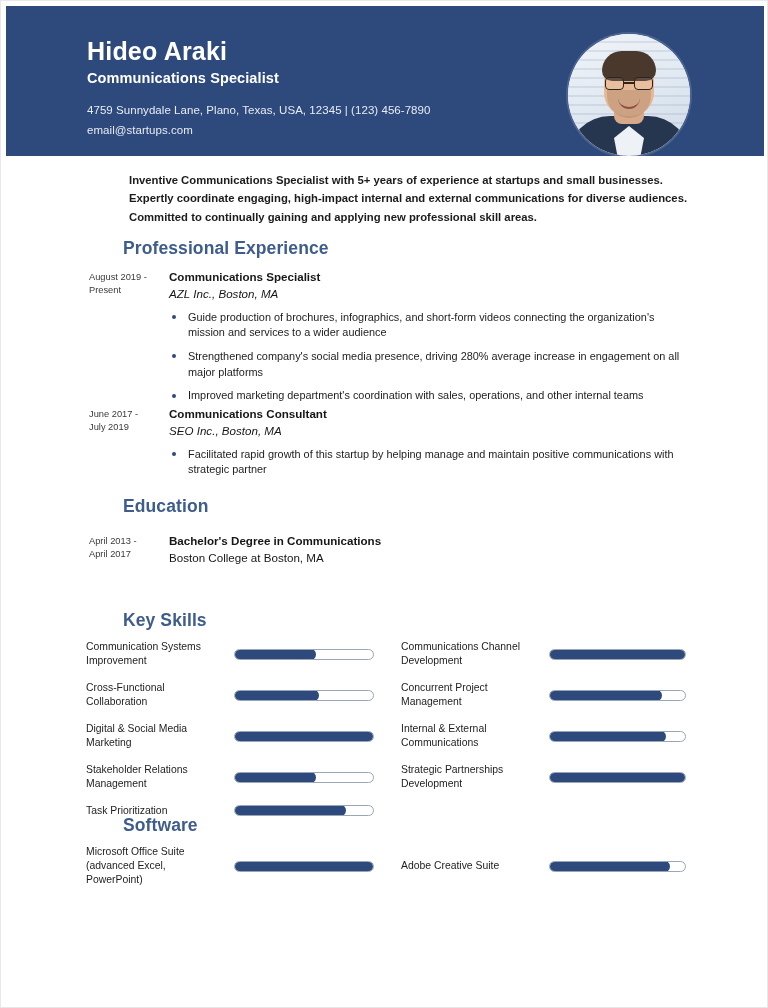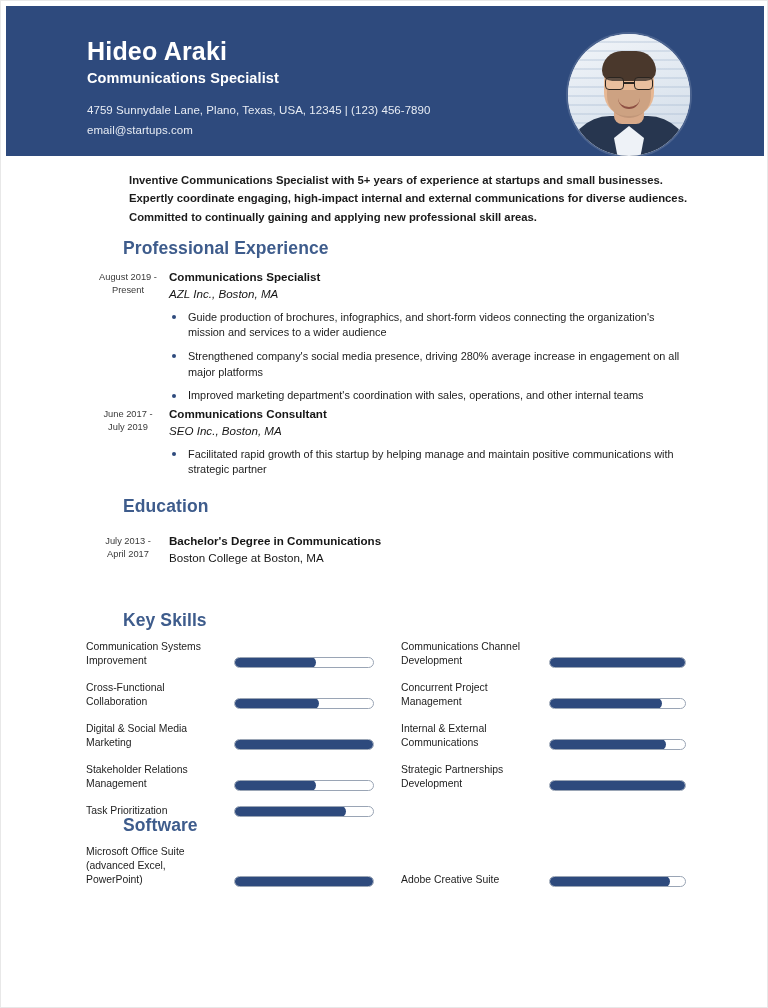--- a/index.html
+++ b/index.html
@@ -221,7 +221,6 @@
     font-size: 9.3px;
     color: #3a3a3a;
     line-height: 1.38;
-    text-align: center;
   }
   .entry-body {
     margin-left: 83px;

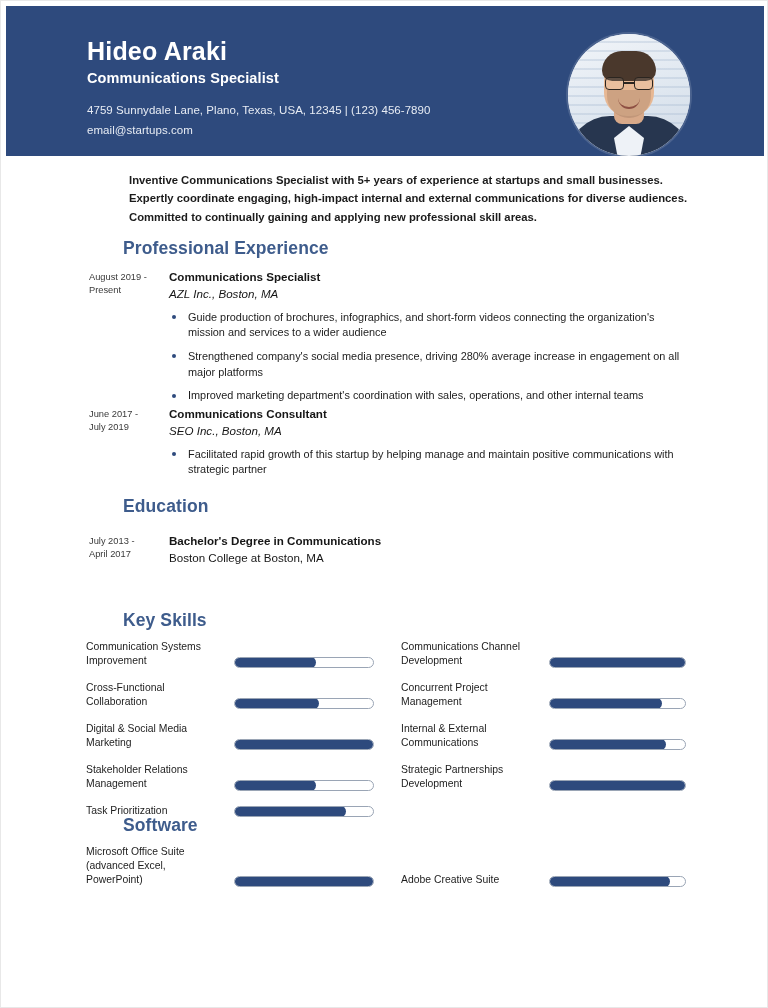--- a/index.html
+++ b/index.html
@@ -387,7 +387,7 @@
 
   <div class="entry" id="entry-edu-1">
     <div class="entry-dates">
-      <div>July 2013 -</div>
+      <div>April 2013 -</div>
       <div>April 2017</div>
     </div>
     <div class="entry-body">

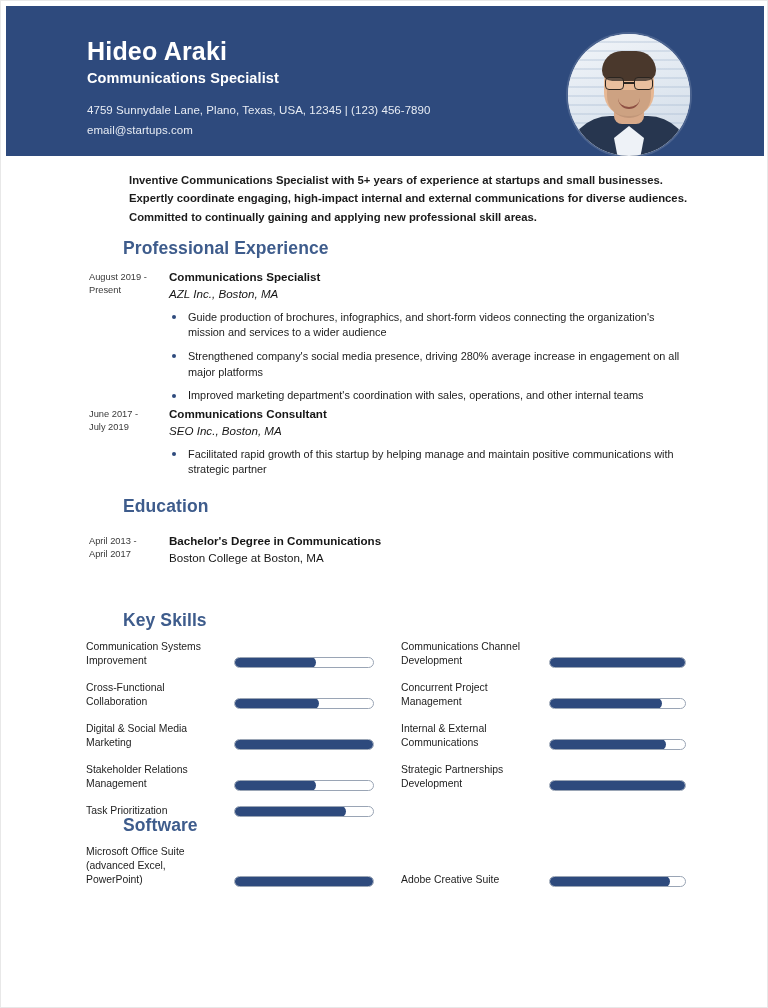--- a/index.html
+++ b/index.html
@@ -282,7 +282,7 @@
 
   .skill-row {
     display: flex;
-    align-items: flex-end;
+    align-items: center;
     margin-bottom: 12px;
     gap: 10px;
   }

